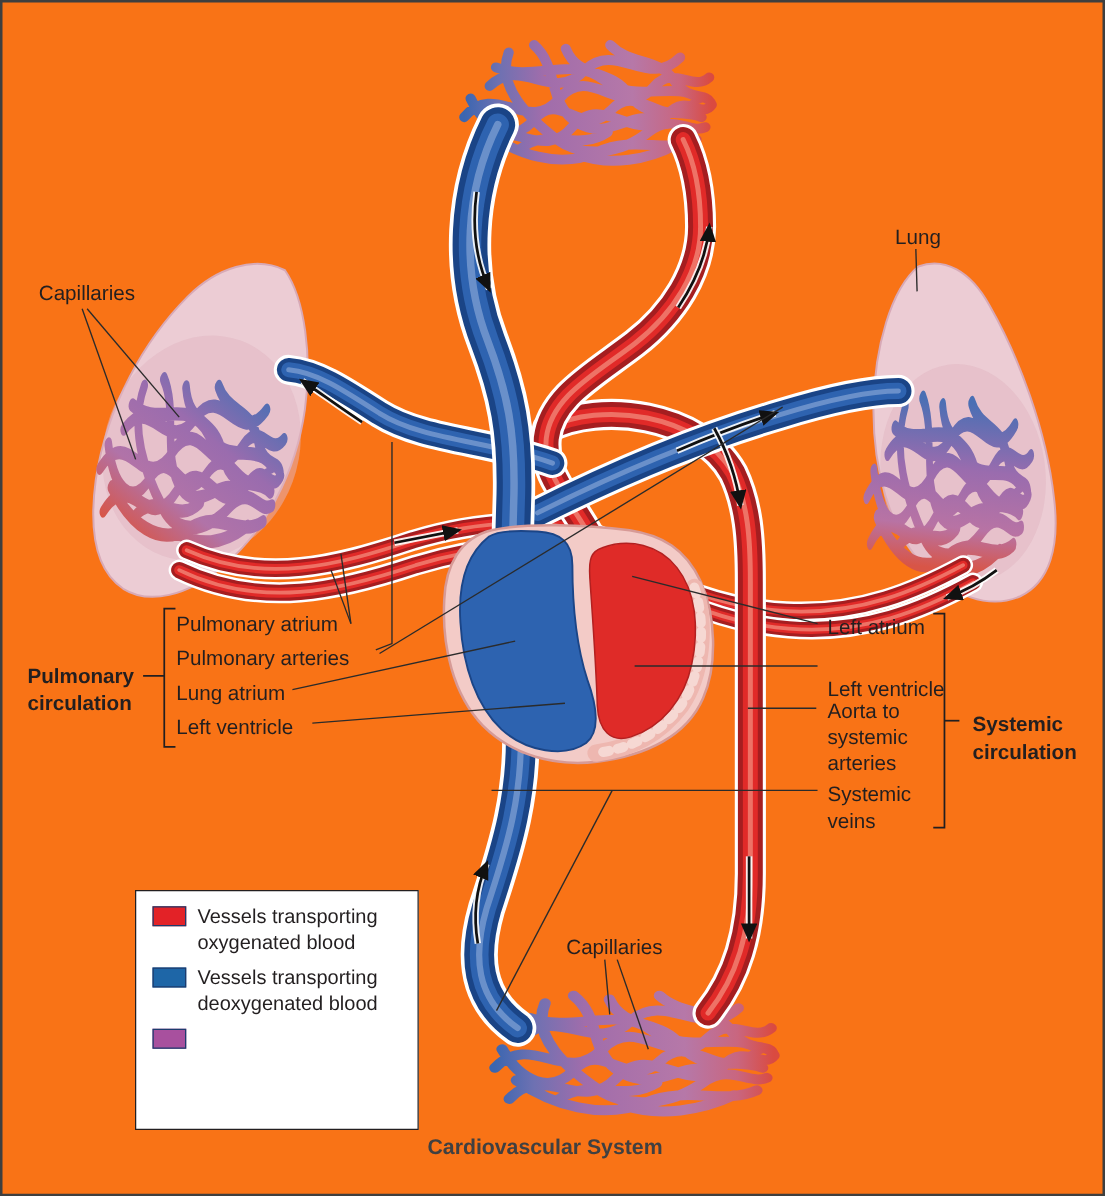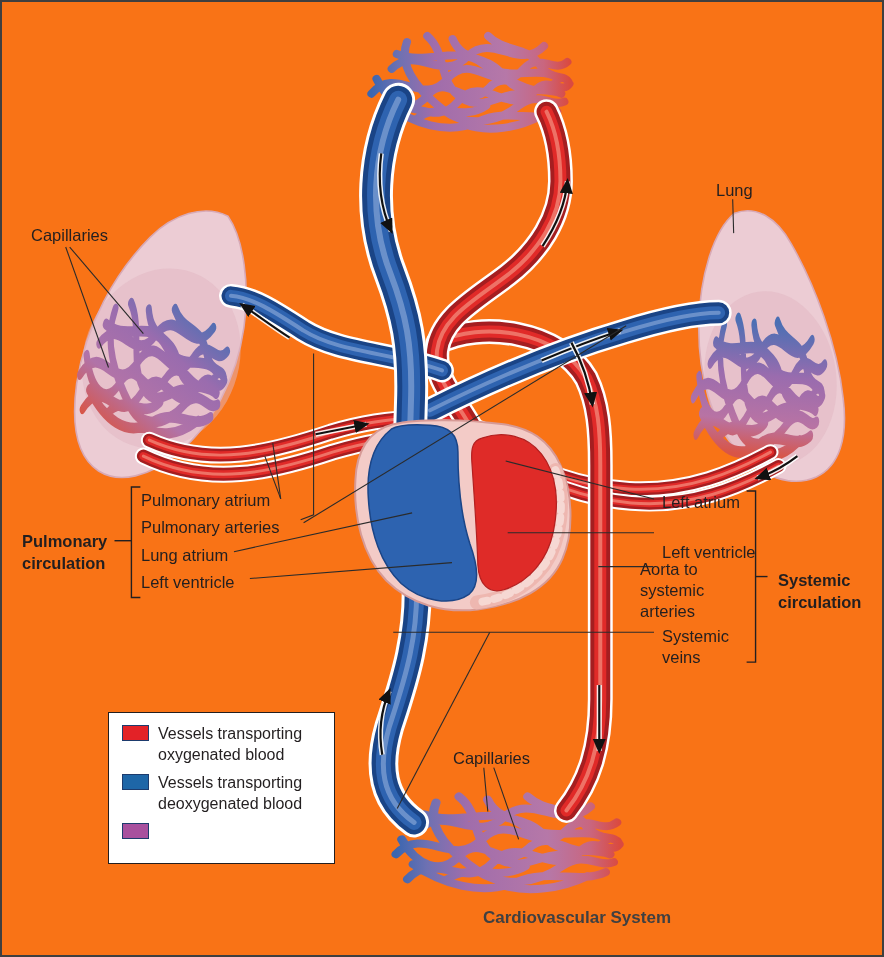--- a/index.html
+++ b/index.html
@@ -225,7 +225,7 @@
 circulation</div>
 <div class="lbl" style="left:660px;top:490px">Left atrium</div>
 <div class="lbl" style="left:660px;top:540px">Left ventricle</div>
-<div class="lbl" style="left:638px;top:557px;line-height:21px">Aorta to
+<div class="lbl" style="left:660px;top:557px;line-height:21px">Aorta to
 systemic
 arteries</div>
 <div class="lbl" style="left:660px;top:624px;line-height:21px">Systemic

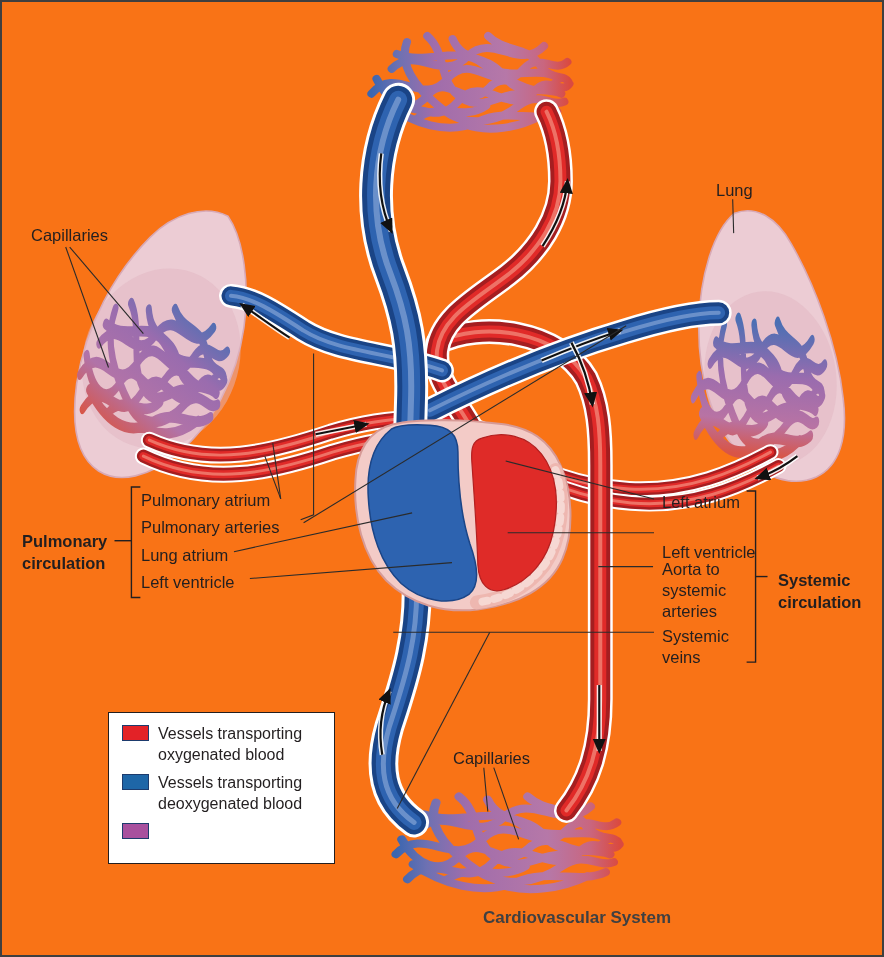--- a/index.html
+++ b/index.html
@@ -16,7 +16,7 @@
     font-size:17px;font-weight:700;color:#404041;
   }
   .legend{
-    position:absolute;left:106px;top:710px;width:227px;height:152px;
+    position:absolute;left:106px;top:710px;width:227px;height:192px;
     box-sizing:border-box;border:1.7px solid #231f20;background:#fff;
     padding:10px 0 0 13px;
   }

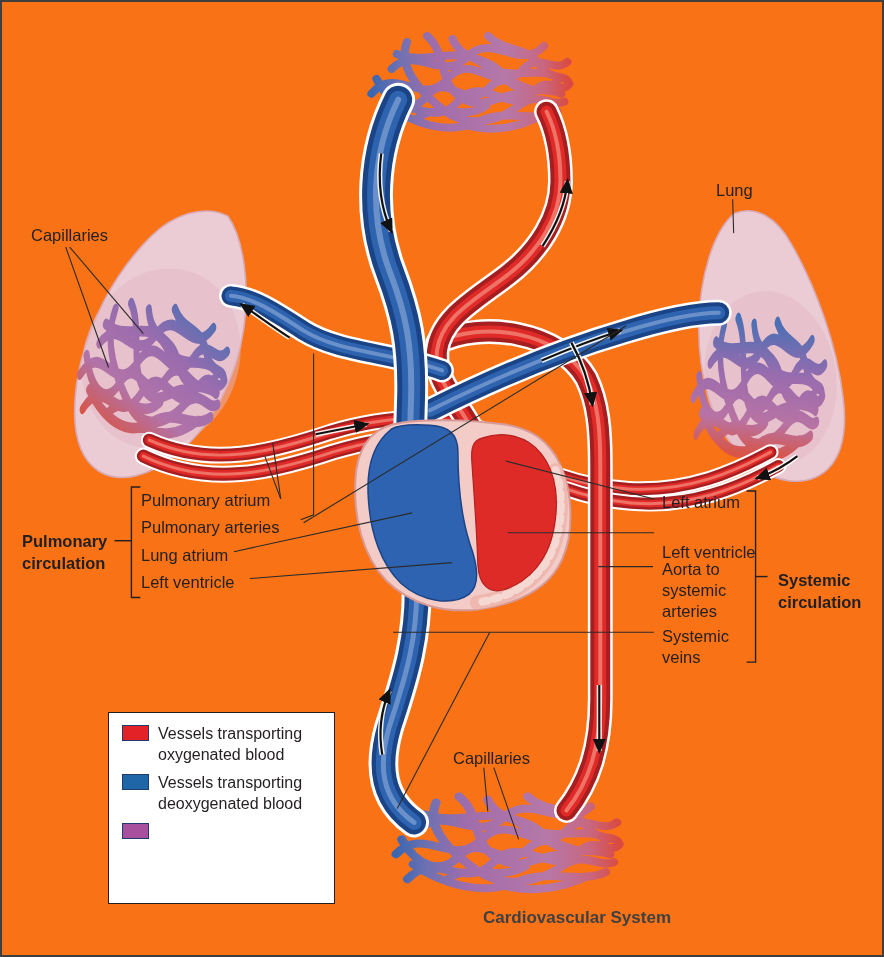--- a/index.html
+++ b/index.html
@@ -12,7 +12,7 @@
   .lbl{position:absolute;font-size:16.5px;line-height:20px;white-space:pre-line;}
   .lbl.b{font-weight:700;line-height:22px;}
   .title{
-    position:absolute;left:359px;top:906px;width:310px;text-align:right;
+    position:absolute;left:340px;top:906px;width:310px;text-align:left;
     font-size:17px;font-weight:700;color:#404041;
   }
   .legend{

